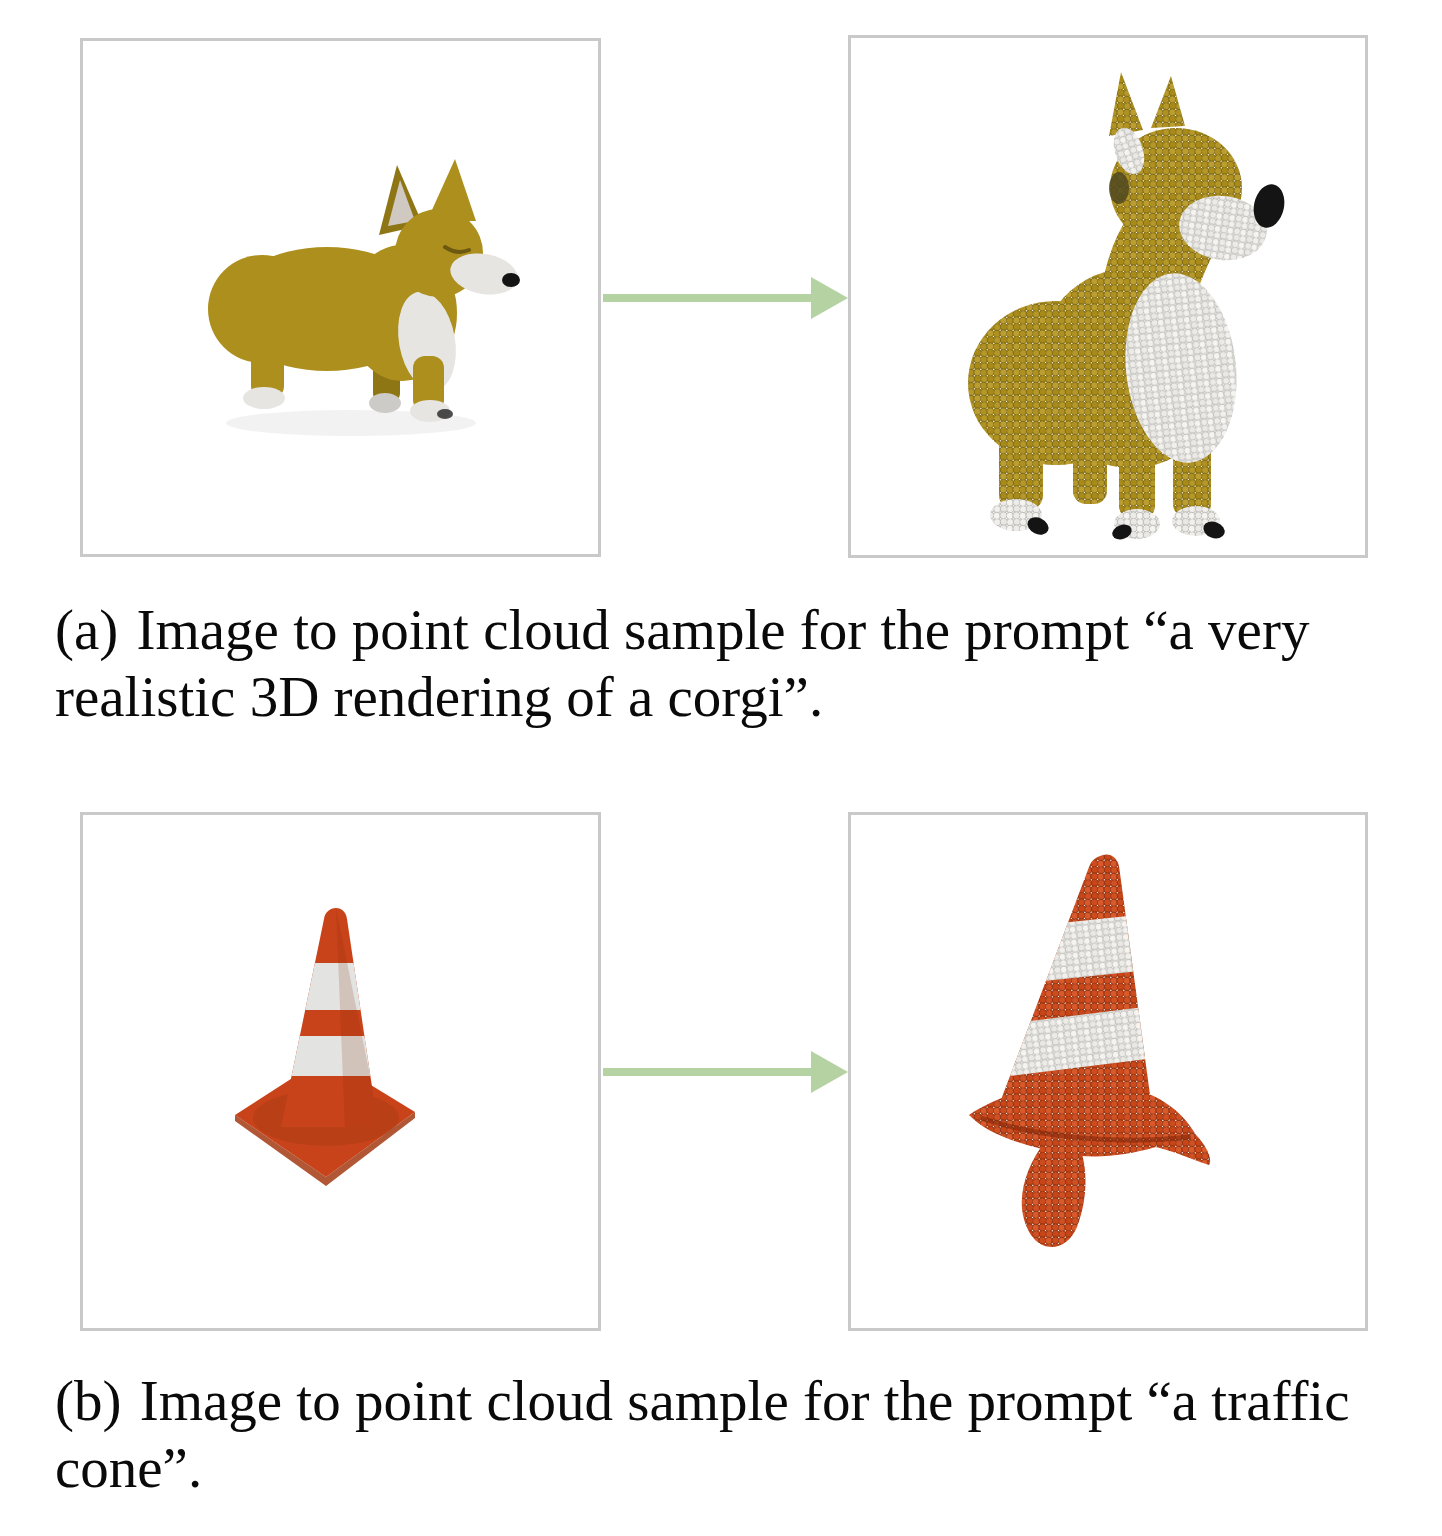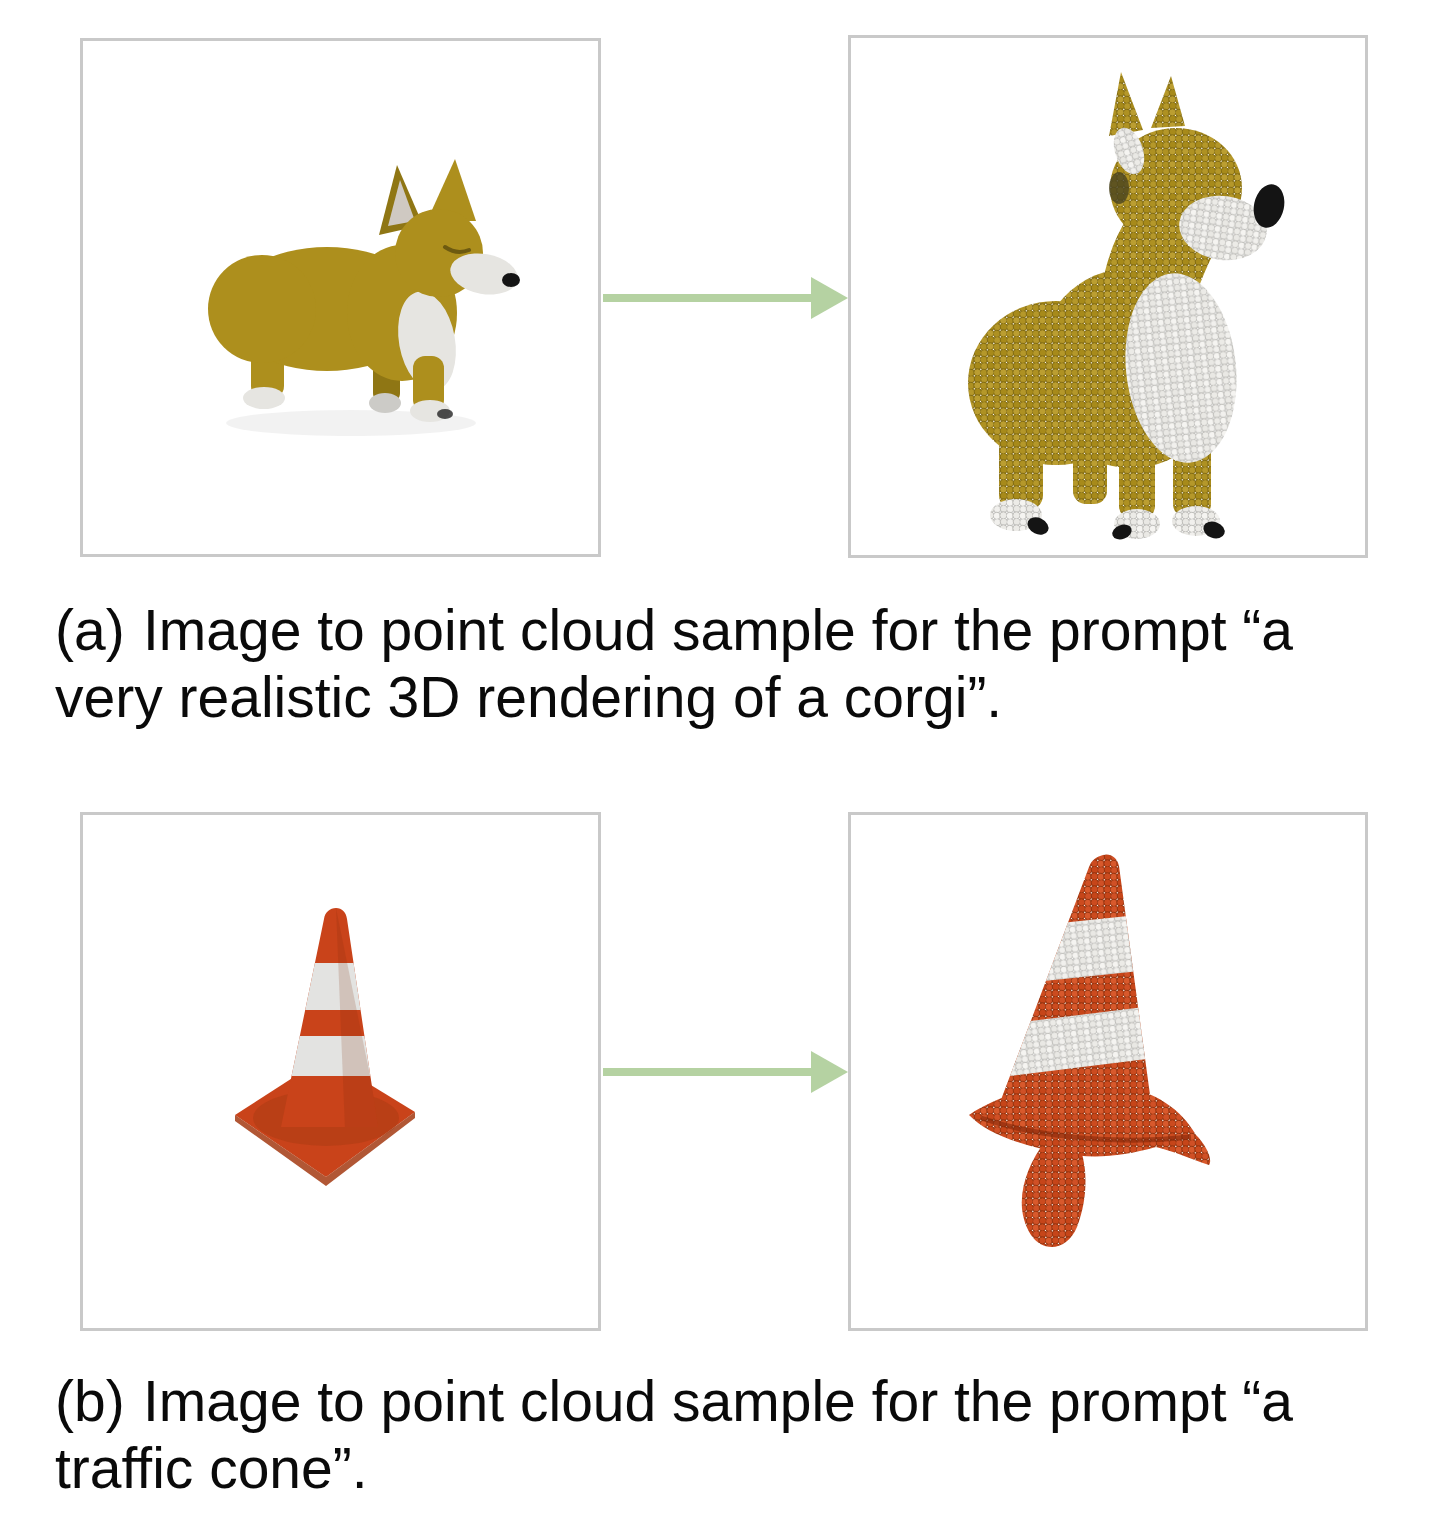--- a/index.html
+++ b/index.html
@@ -7,7 +7,7 @@
     position:relative;
     width:1442px;height:1536px;
     background:var(--c-background,#fff);
-    font-family:Liberation Sans, sans-serif;
+    font-family:Liberation Serif, serif;
     overflow:hidden;
   }
   .panel{

